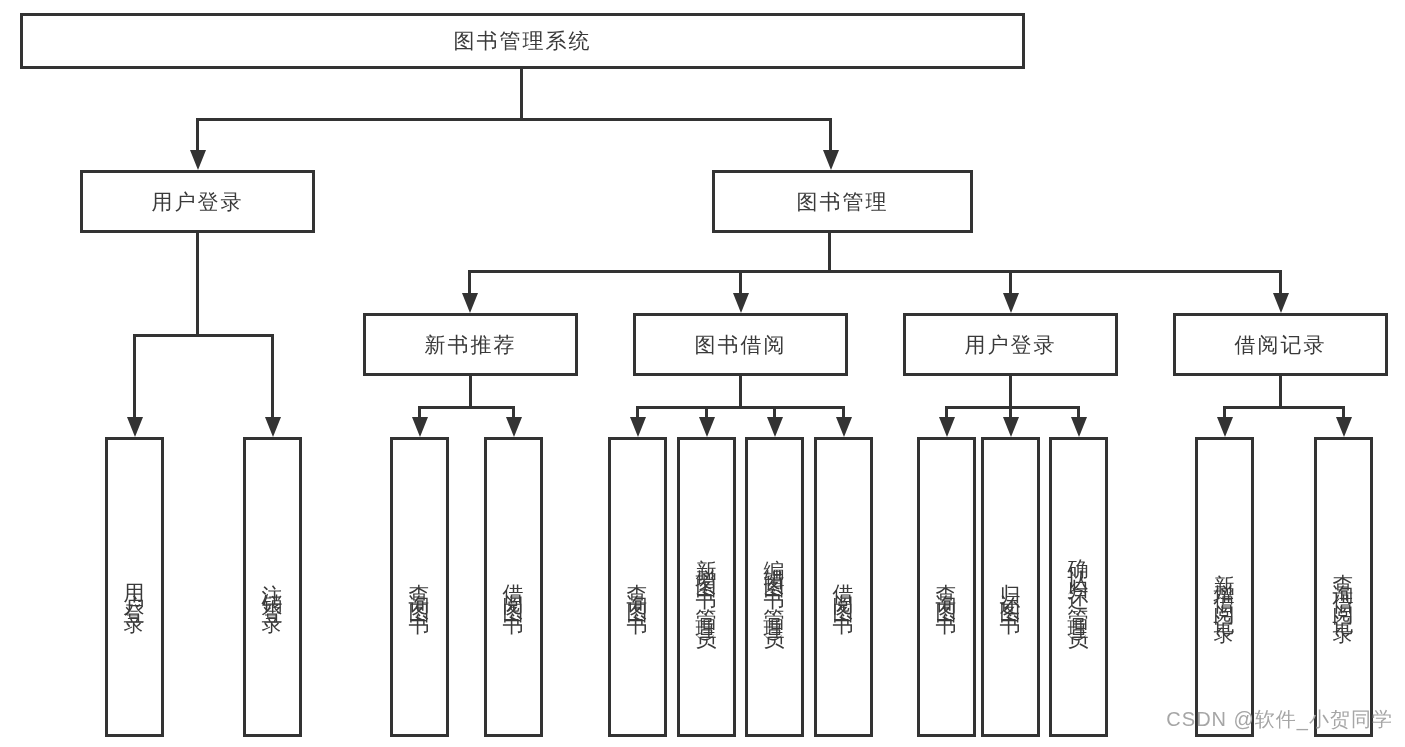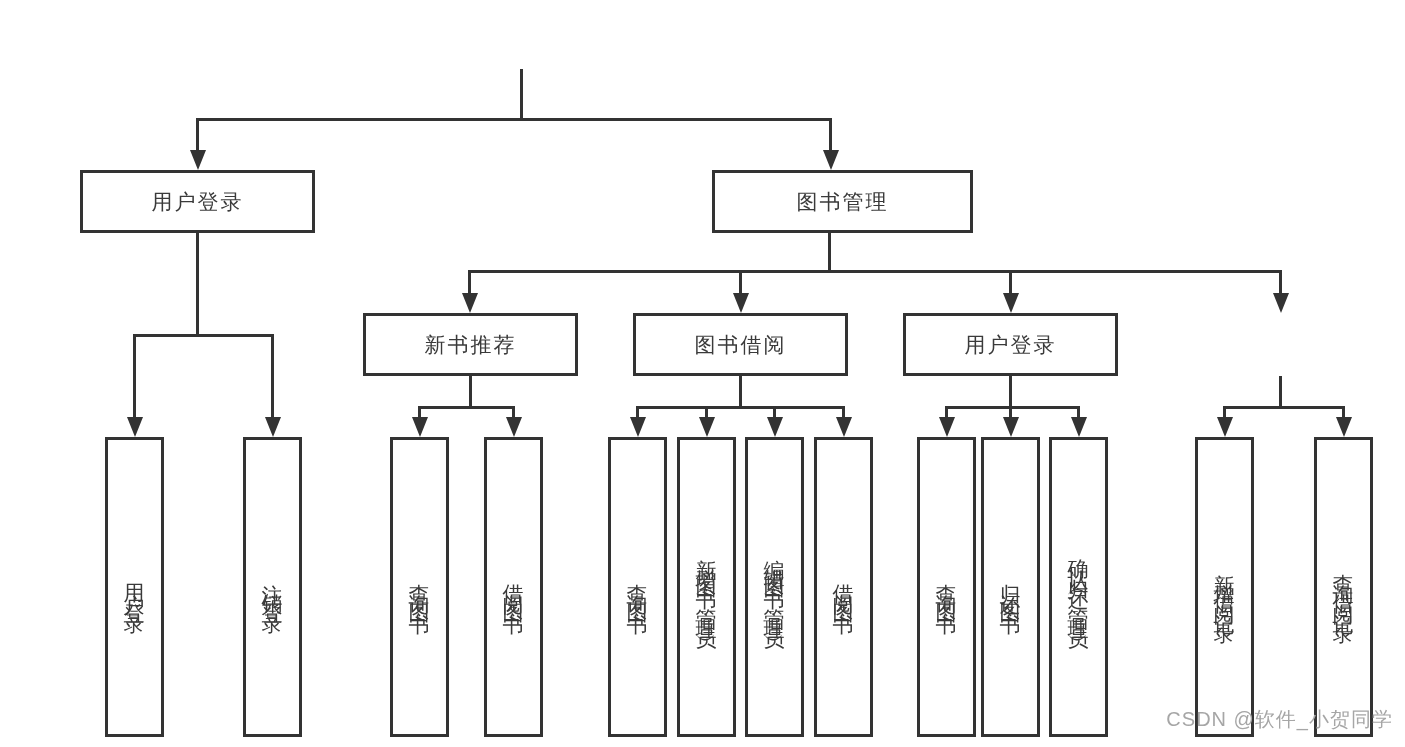--- a/index.html
+++ b/index.html
@@ -33,6 +33,9 @@
 
 <div class="canvas">
 
+  <div class="box" style="left:20px;top:13px;width:1005px;height:56px;">
+    <span>图书管理系统</span>
+  </div>
 
   <div class="vl" style="left:520px;top:69px;height:52px;"></div>
   <div class="hl" style="left:196px;top:118px;width:636px;"></div>

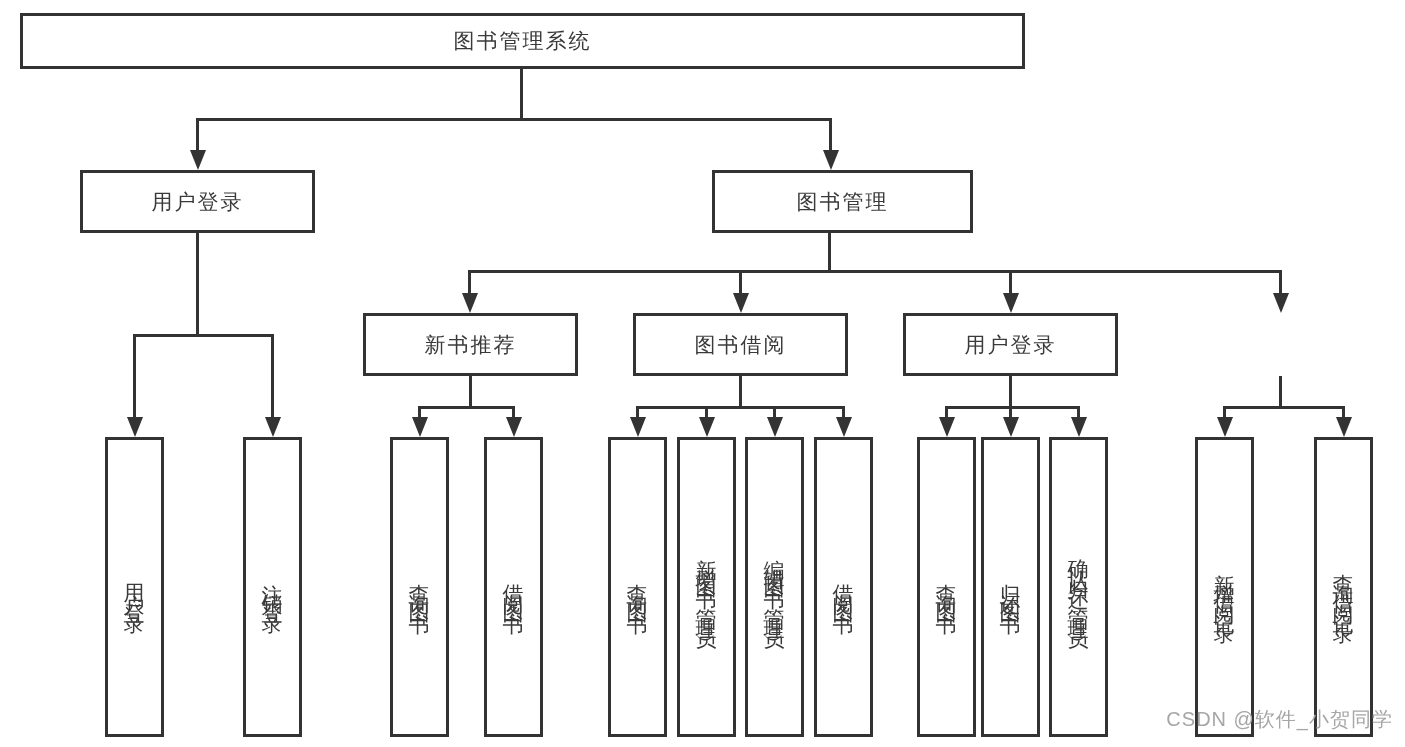--- a/index.html
+++ b/index.html
@@ -77,6 +77,9 @@
   </div>
   <div class="box" style="left:903px;top:313px;width:215px;height:63px;">
     <span>用户登录</span>
+  </div>
+  <div class="box" style="left:1173px;top:313px;width:215px;height:63px;">
+    <span>借阅记录</span>
   </div>
 
   <div class="vl" style="left:469px;top:376px;height:33px;"></div>

